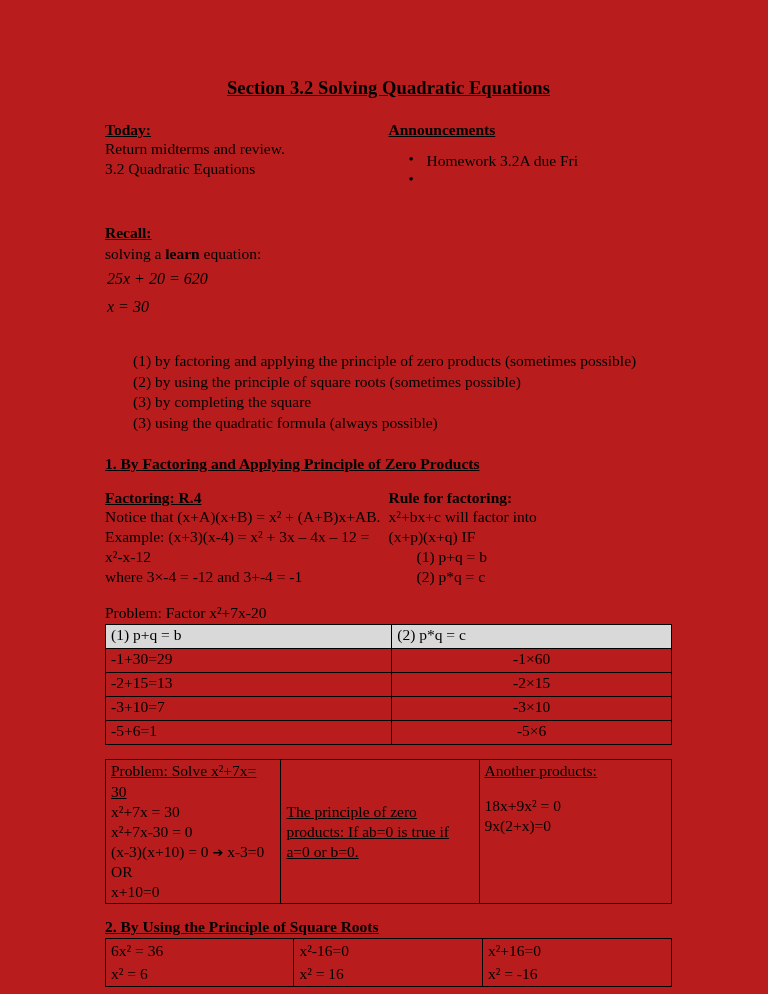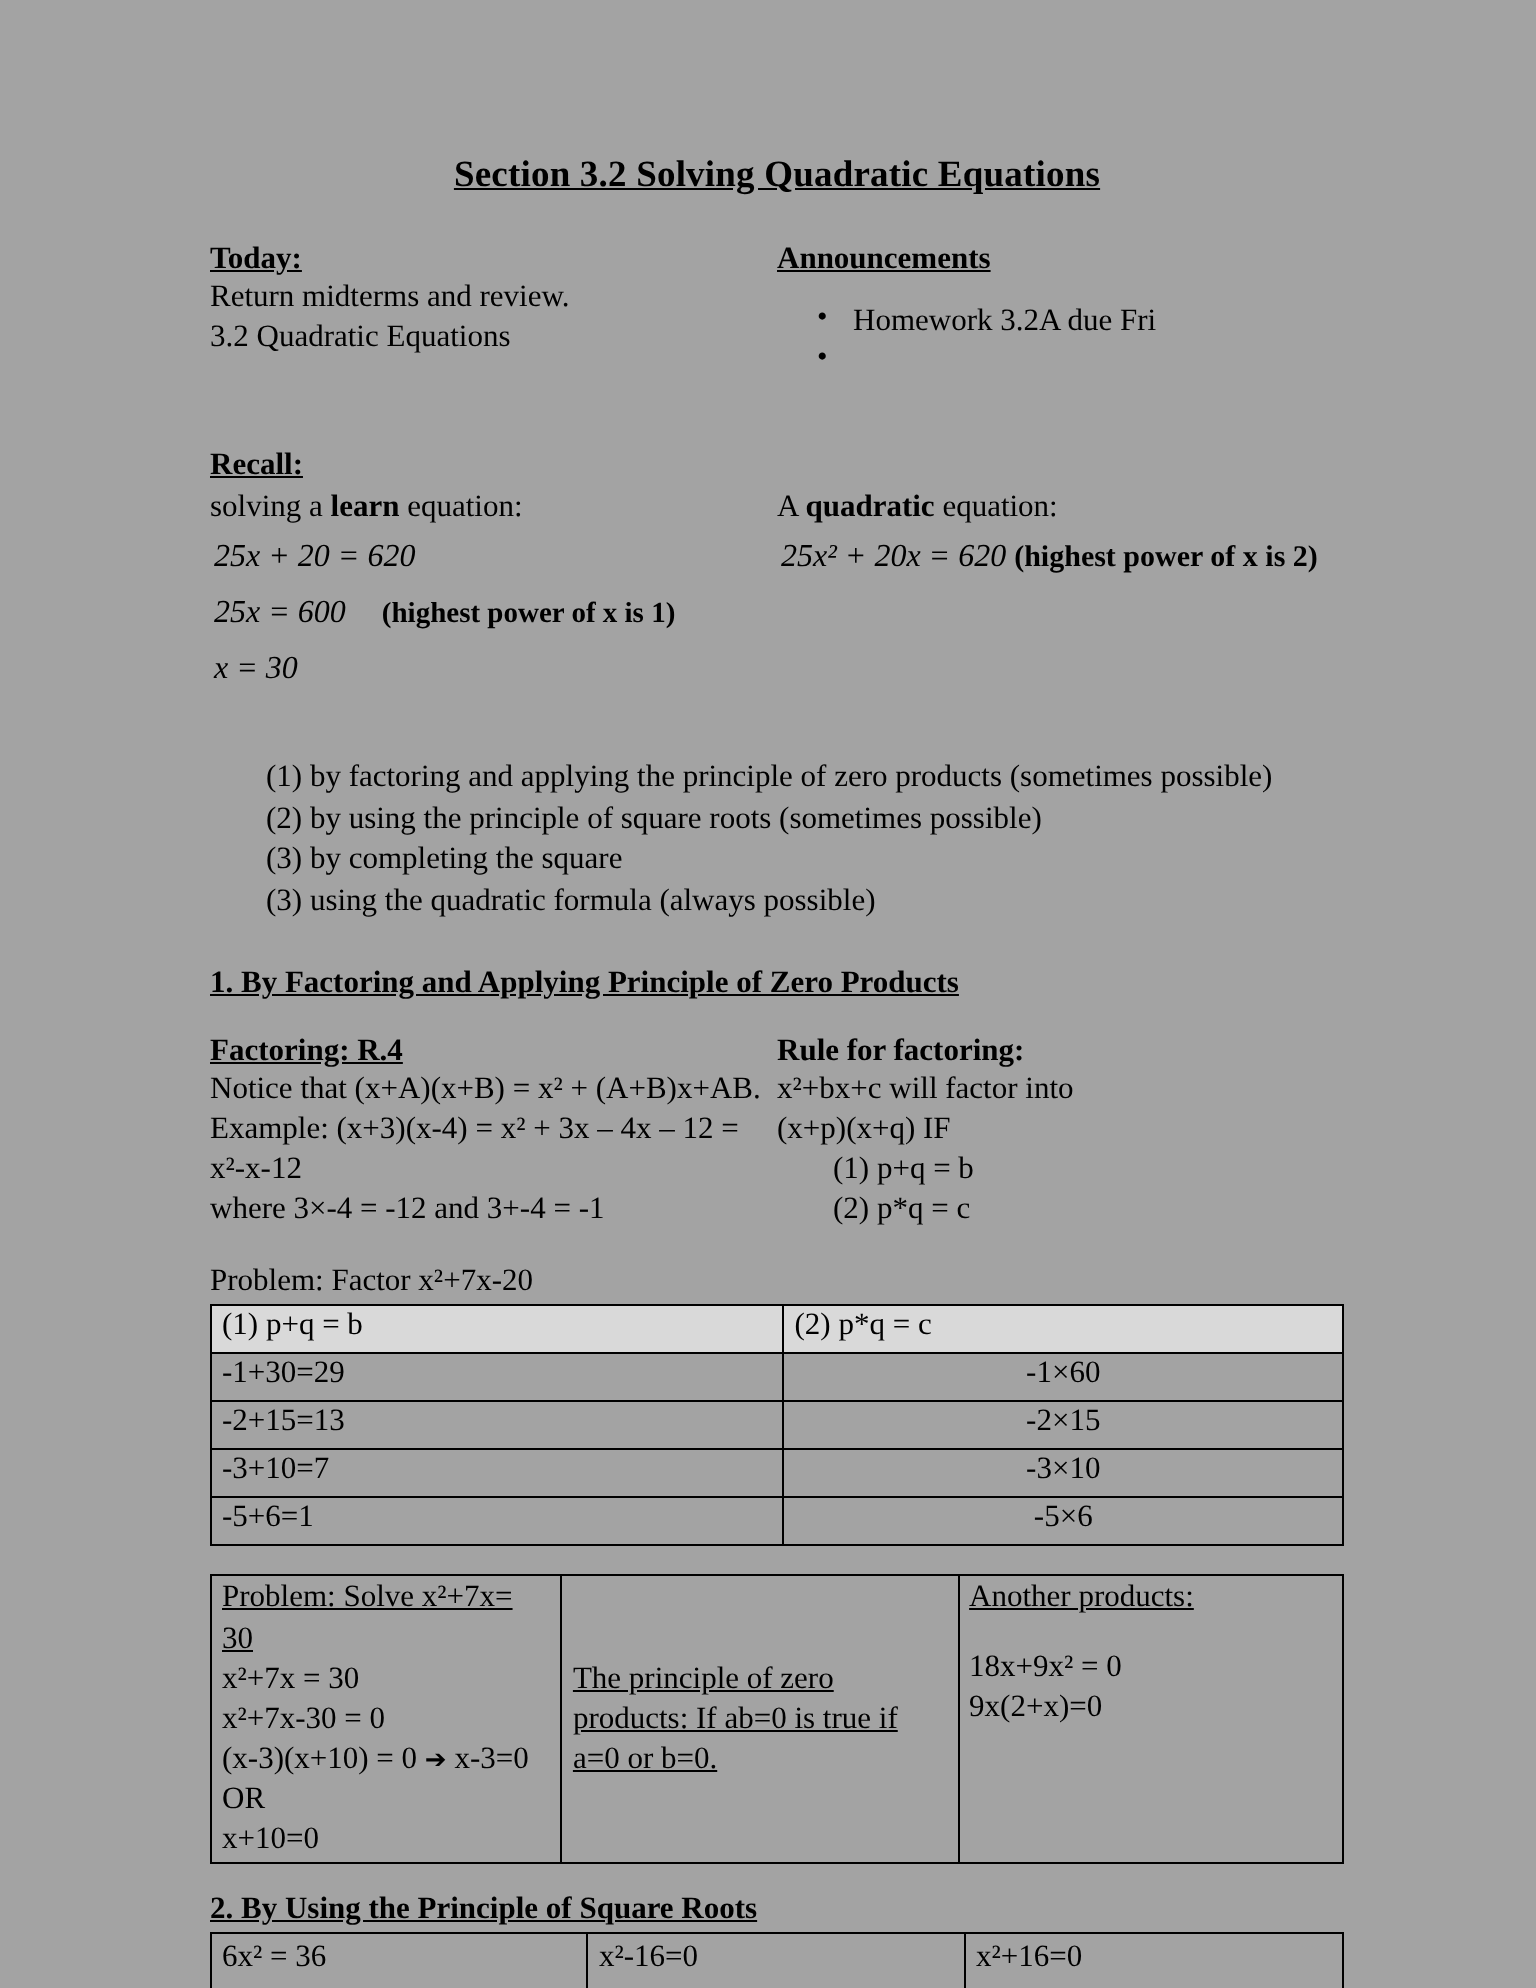--- a/index.html
+++ b/index.html
@@ -11,7 +11,7 @@
     position: relative;
     width: 768px;
     height: 994px;
-    background: #a3a3a3;
+    background: #b91c1c;
     font-family: "Liberation Serif", serif;
     font-size: 15.5px;
     color: #000000;

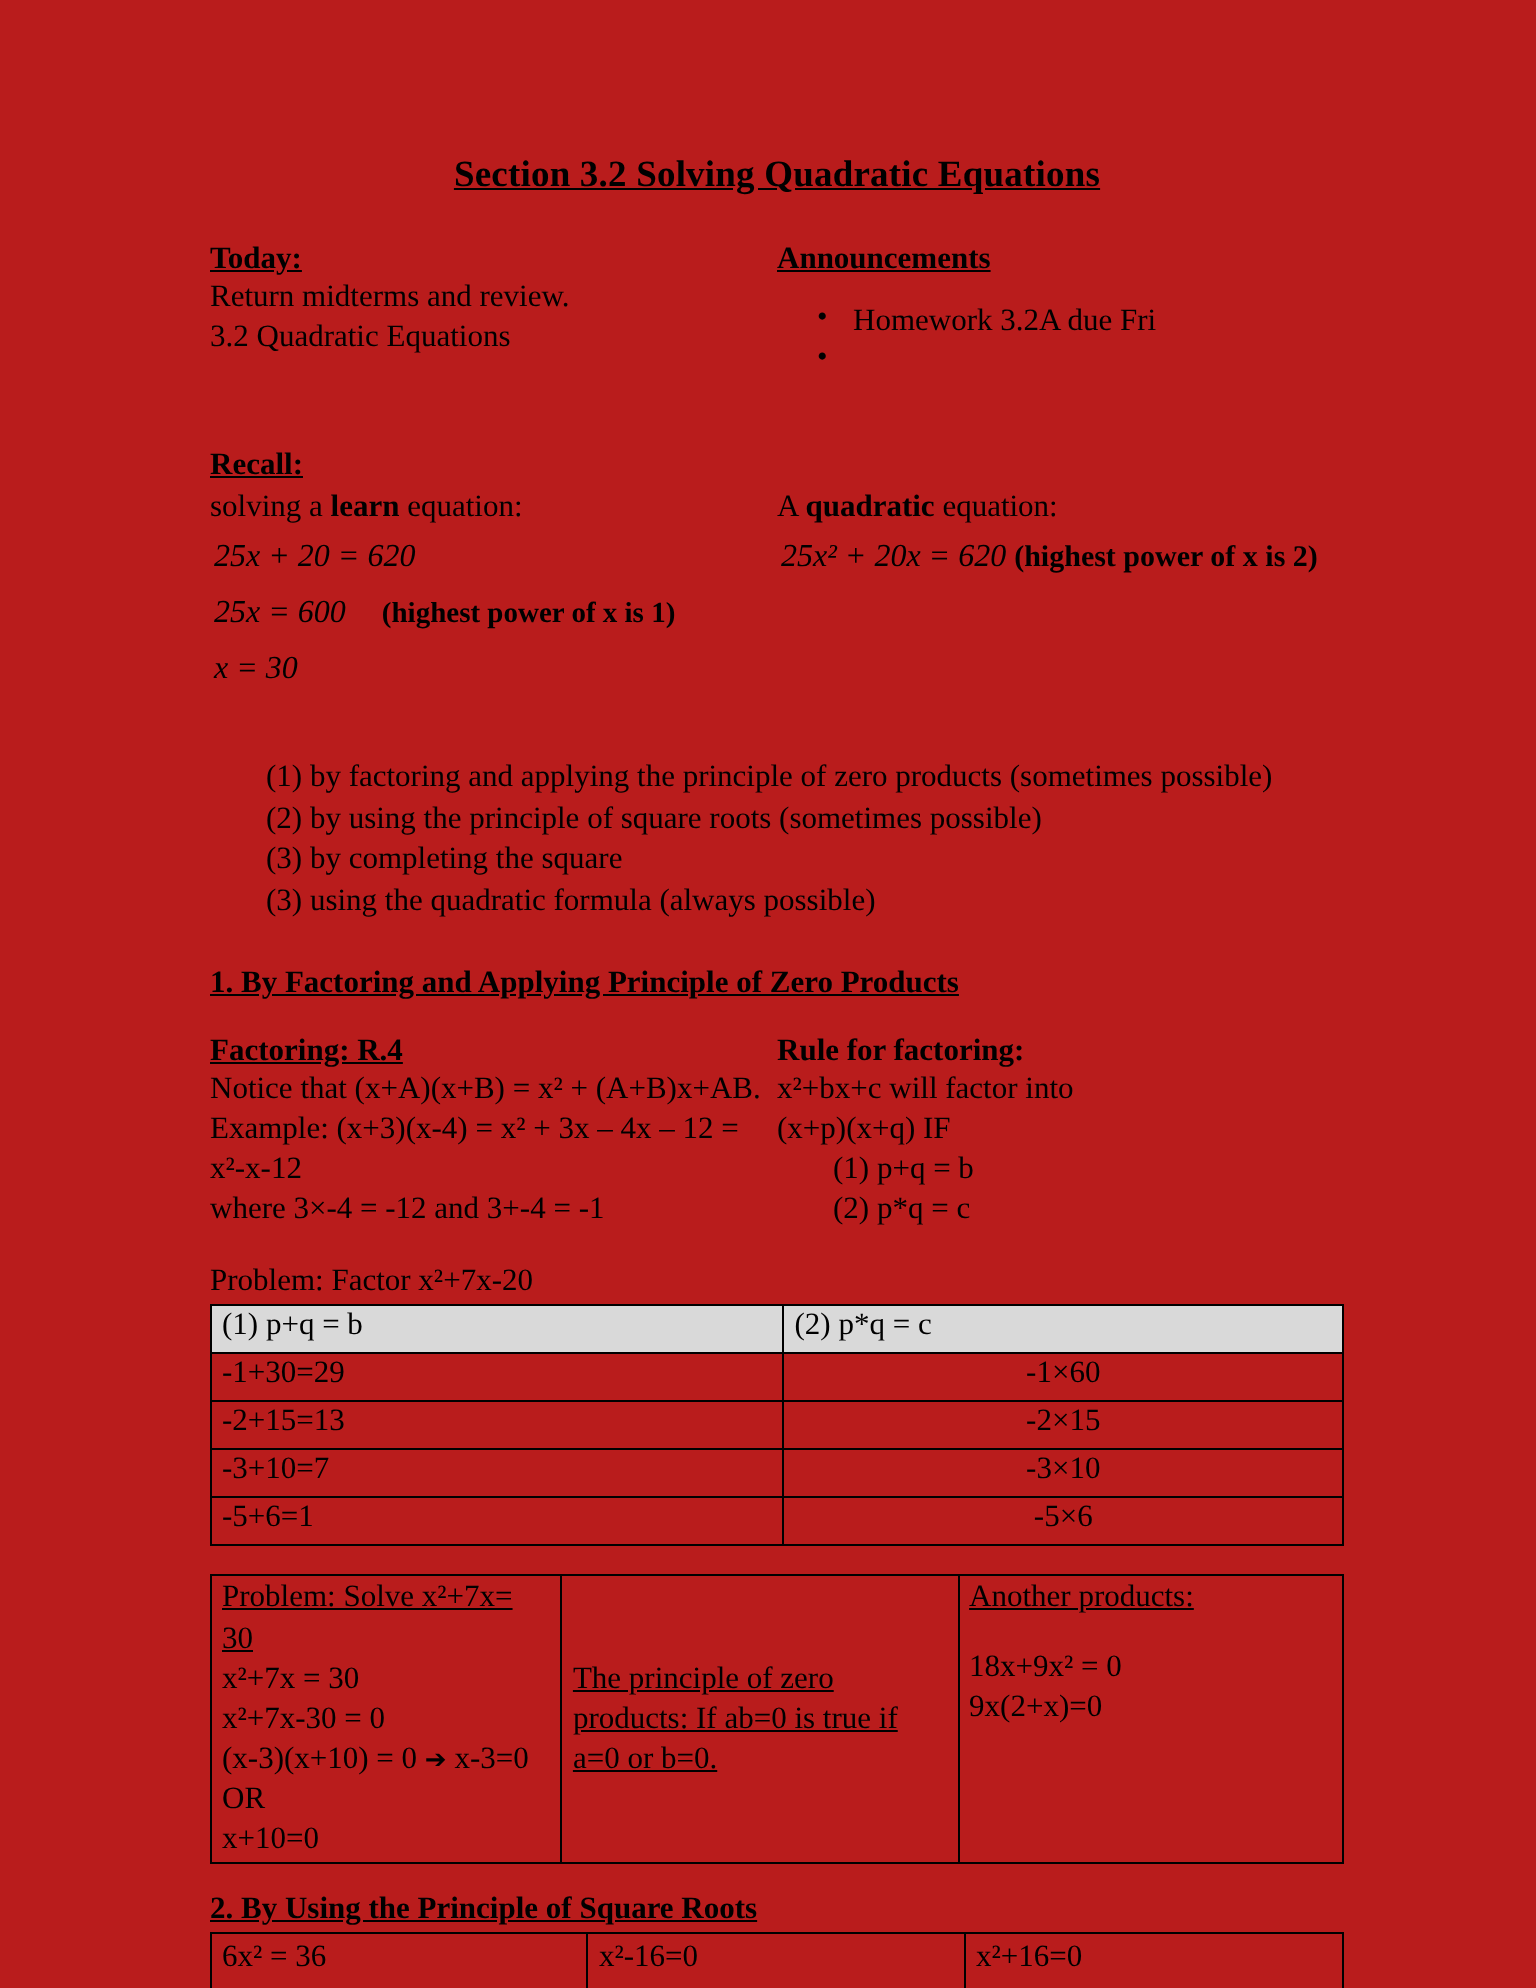--- a/index.html
+++ b/index.html
@@ -156,13 +156,6 @@
           <div class="eq">x = 30</div>
         </div>
       </div>
-      <div class="col-right">
-        <div class="line"><span>A </span><span class="b">quadratic</span><span> equation:</span></div>
-        <div class="eq rightcol-eq">
-          <span>25x² + 20x = 620</span>
-          <span class="note-right">(highest power of x is 2)</span>
-        </div>
-      </div>
     </div>
   </div>
 

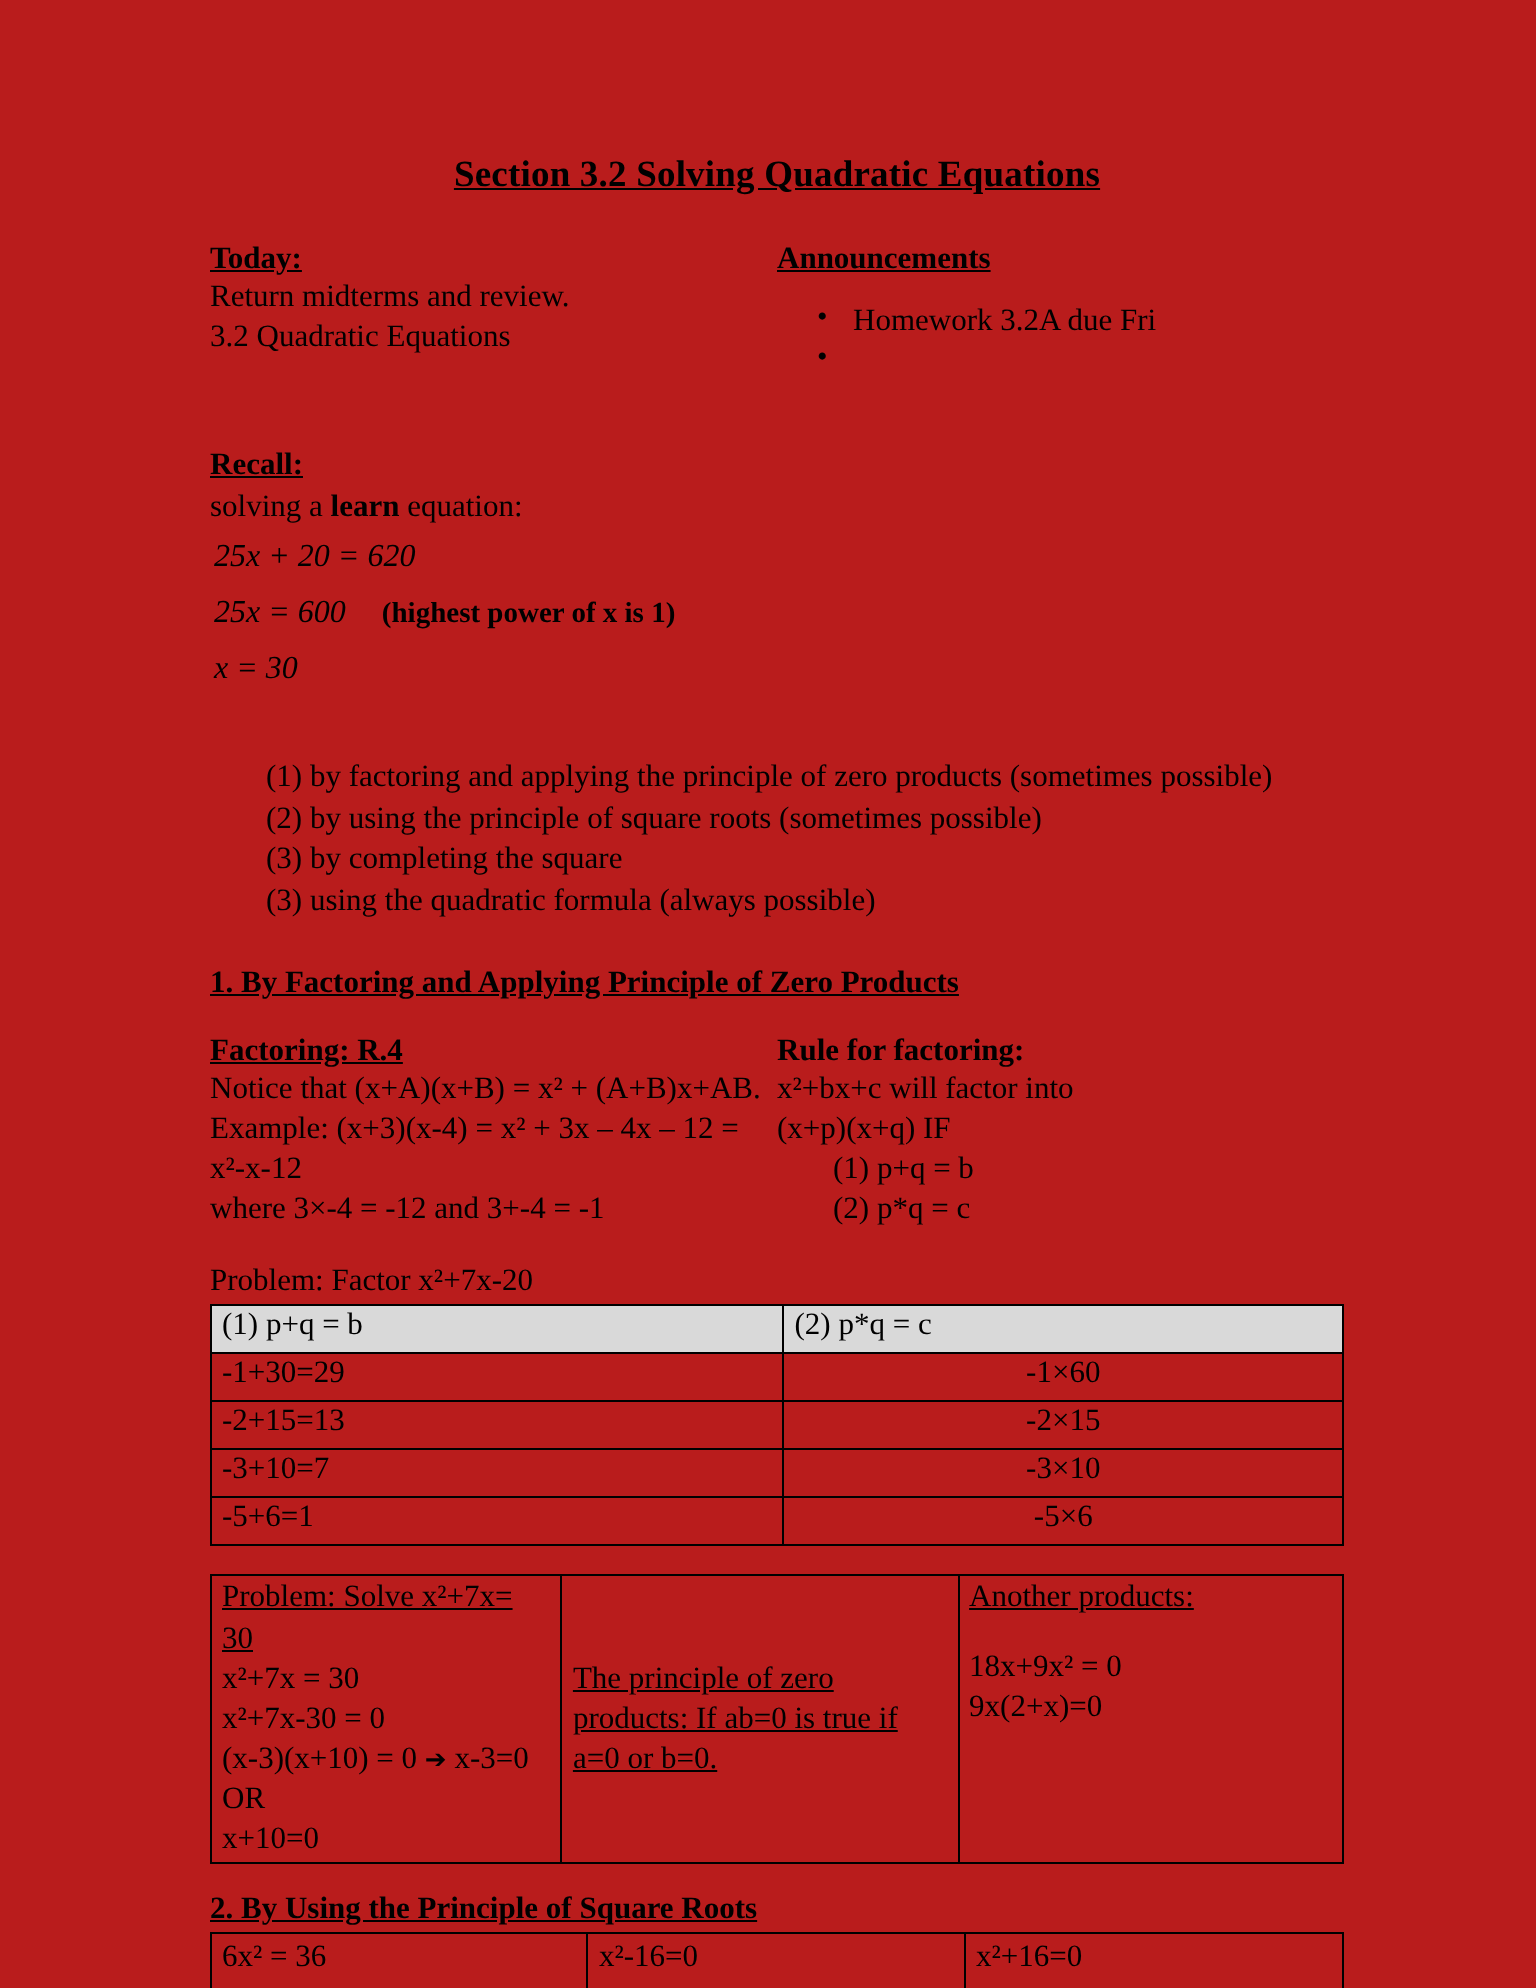--- a/index.html
+++ b/index.html
@@ -152,7 +152,6 @@
         <div class="line"><span>solving a </span><span class="b">learn</span><span> equation:</span></div>
         <div class="eqs">
           <div class="eq">25x + 20 = 620</div>
-          <div class="eq"><span>25x = 600</span><span class="inline-note">(highest power of x is 1)</span></div>
           <div class="eq">x = 30</div>
         </div>
       </div>

